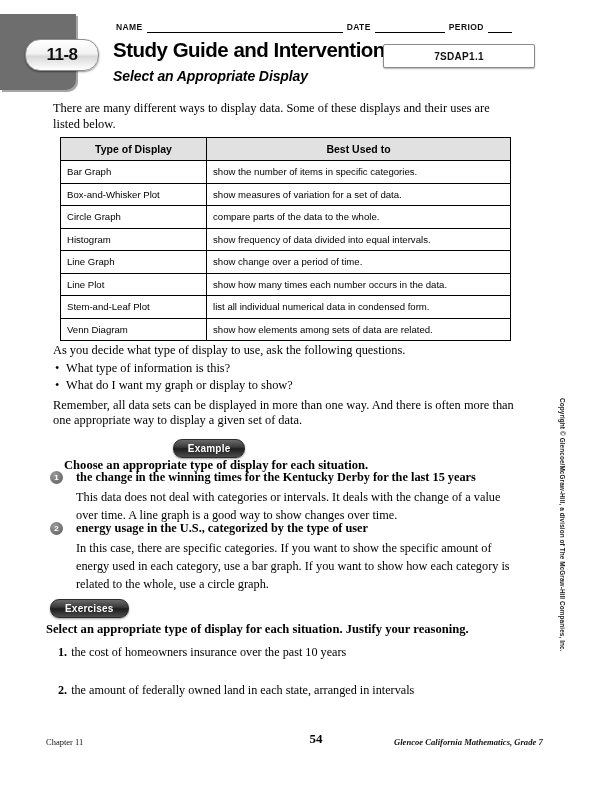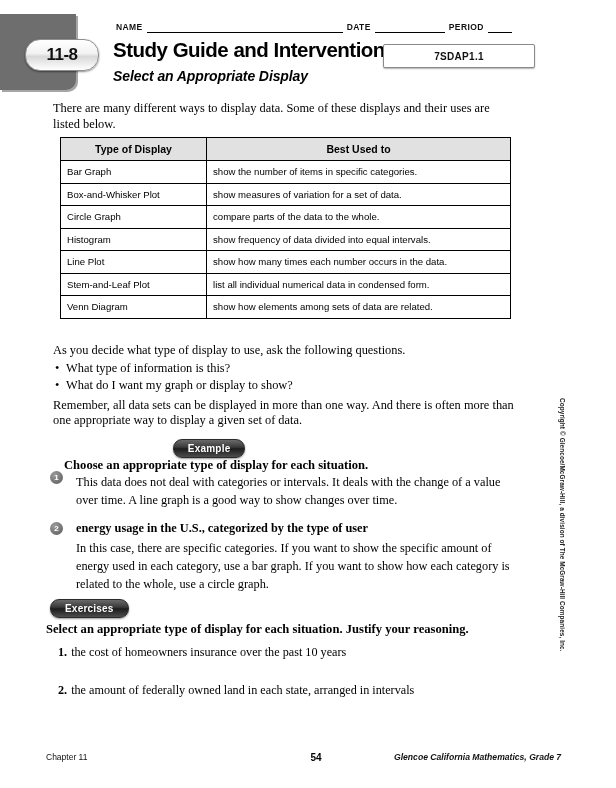--- a/index.html
+++ b/index.html
@@ -347,6 +347,10 @@
         <td>show frequency of data divided into equal intervals.</td>
       </tr>
       <tr>
+        <td class="col-type">Line Graph</td>
+        <td>show change over a period of time.</td>
+      </tr>
+      <tr>
         <td class="col-type">Line Plot</td>
         <td>show how many times each number occurs in the data.</td>
       </tr>

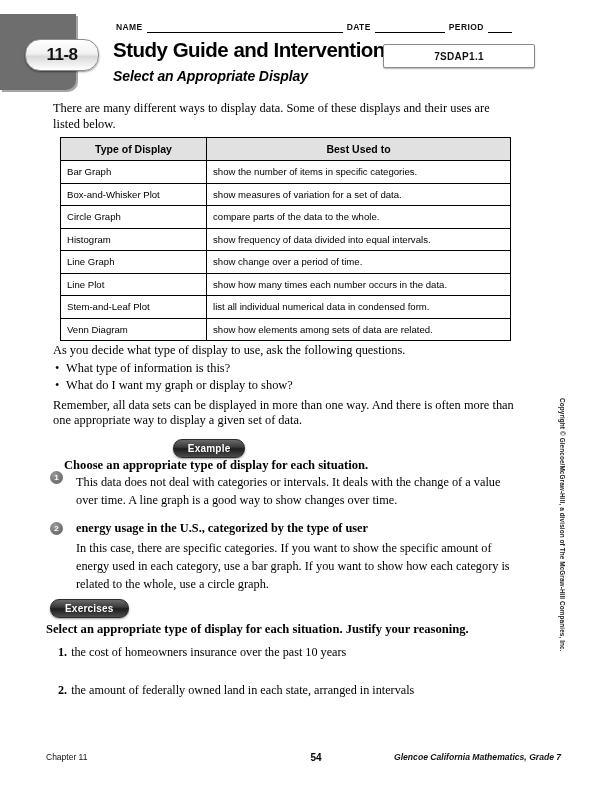--- a/index.html
+++ b/index.html
@@ -379,6 +379,7 @@
 
 <div class="num-item" id="ex1">
   <span class="circ">1</span>
+  <div class="q-title">the change in the winning times for the Kentucky Derby for the last 15 years</div>
   <div class="q-body">This data does not deal with categories or intervals. It deals with the change of a value over time. A line graph is a good way to show changes over time.</div>
 </div>
 

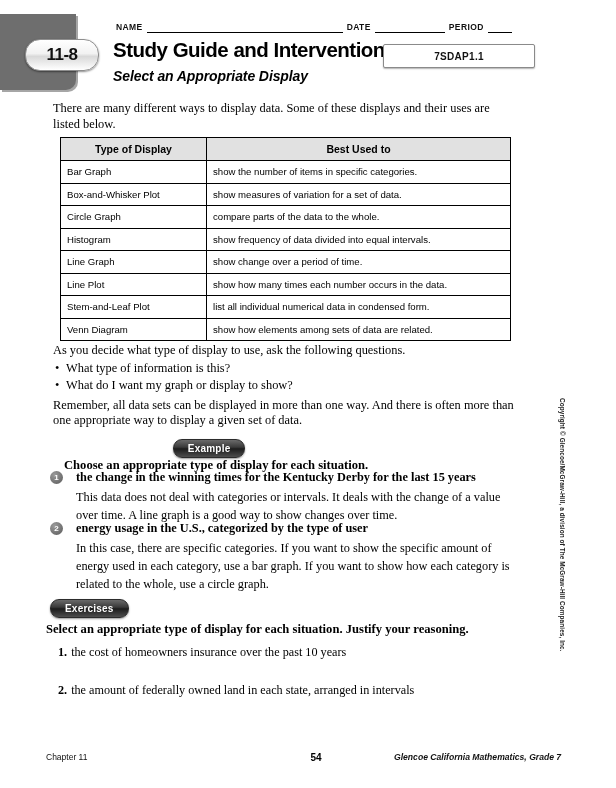--- a/index.html
+++ b/index.html
@@ -283,11 +283,11 @@
   .footer {
     position: absolute;
     left: 46px;
-    top: 752px;
+    top: 731px;
     width: 524px;
     display: flex;
-    align-items: flex-start;
-    font-family: Liberation Sans, sans-serif;
+    align-items: flex-end;
+    font-family: Liberation Serif, serif;
   }
   .footer .chapter { font-size: 8.5px; font-weight: normal; color: #111; flex: 0 0 250px; }
   .footer .pageno  { font-size: 10px; font-weight: bold; flex: 0 0 40px; text-align: center; }

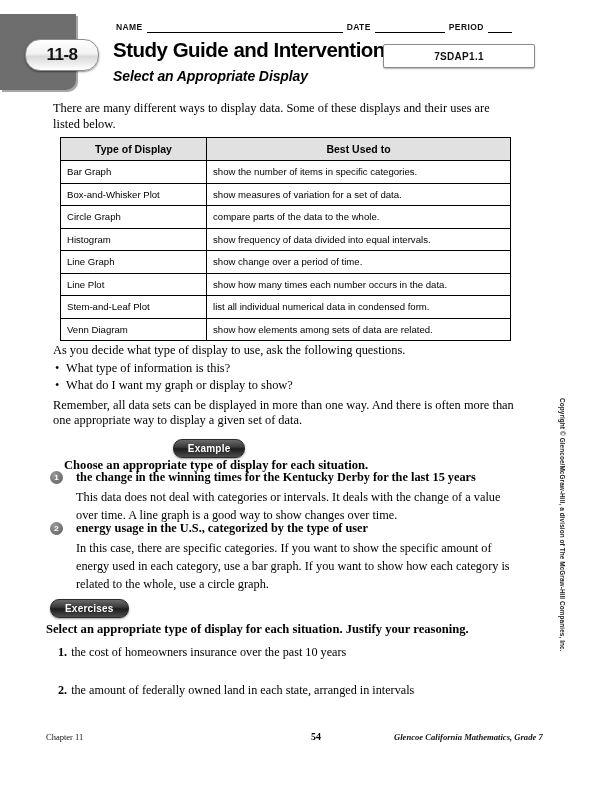--- a/index.html
+++ b/index.html
@@ -290,7 +290,7 @@
     font-family: Liberation Serif, serif;
   }
   .footer .chapter { font-size: 8.5px; font-weight: normal; color: #111; flex: 0 0 250px; }
-  .footer .pageno  { font-size: 10px; font-weight: bold; flex: 0 0 40px; text-align: center; }
+  .footer .pageno  { font-size: 13px; font-weight: bold; flex: 0 0 40px; text-align: center; }
   .footer .booktitle {
     font-size: 8.6px;
     font-style: italic;

